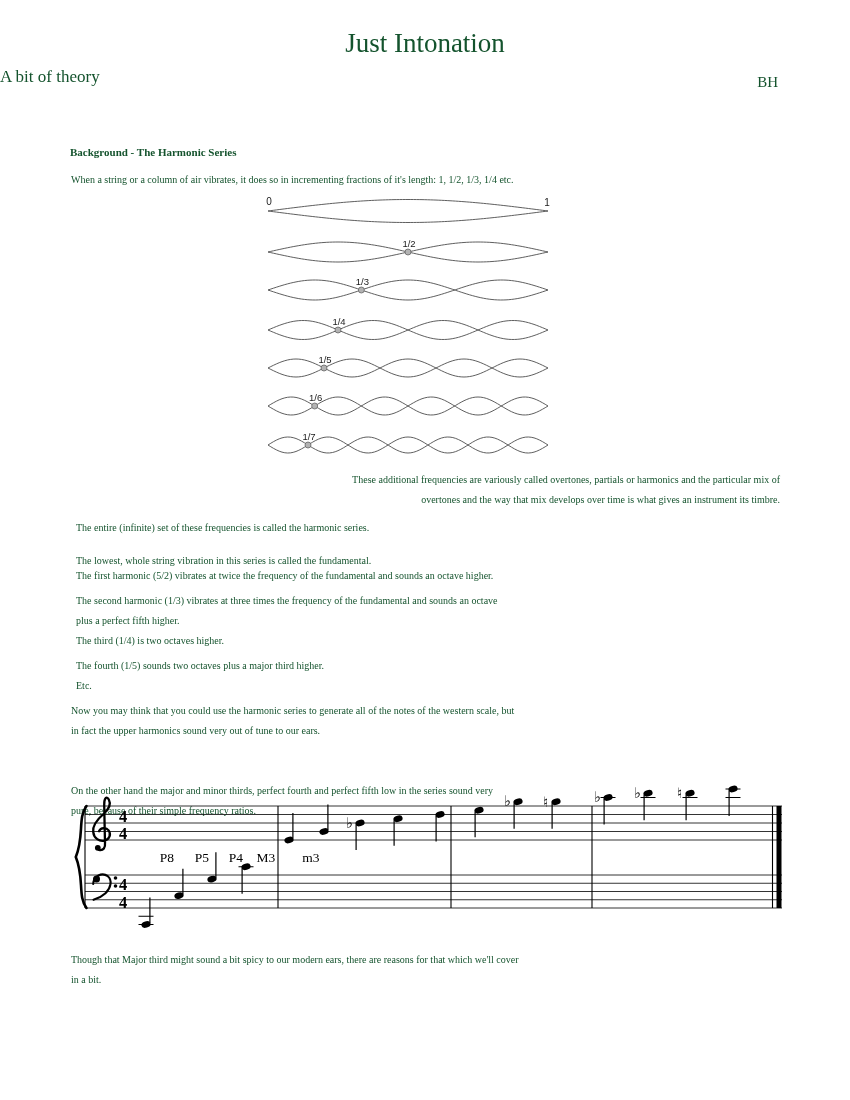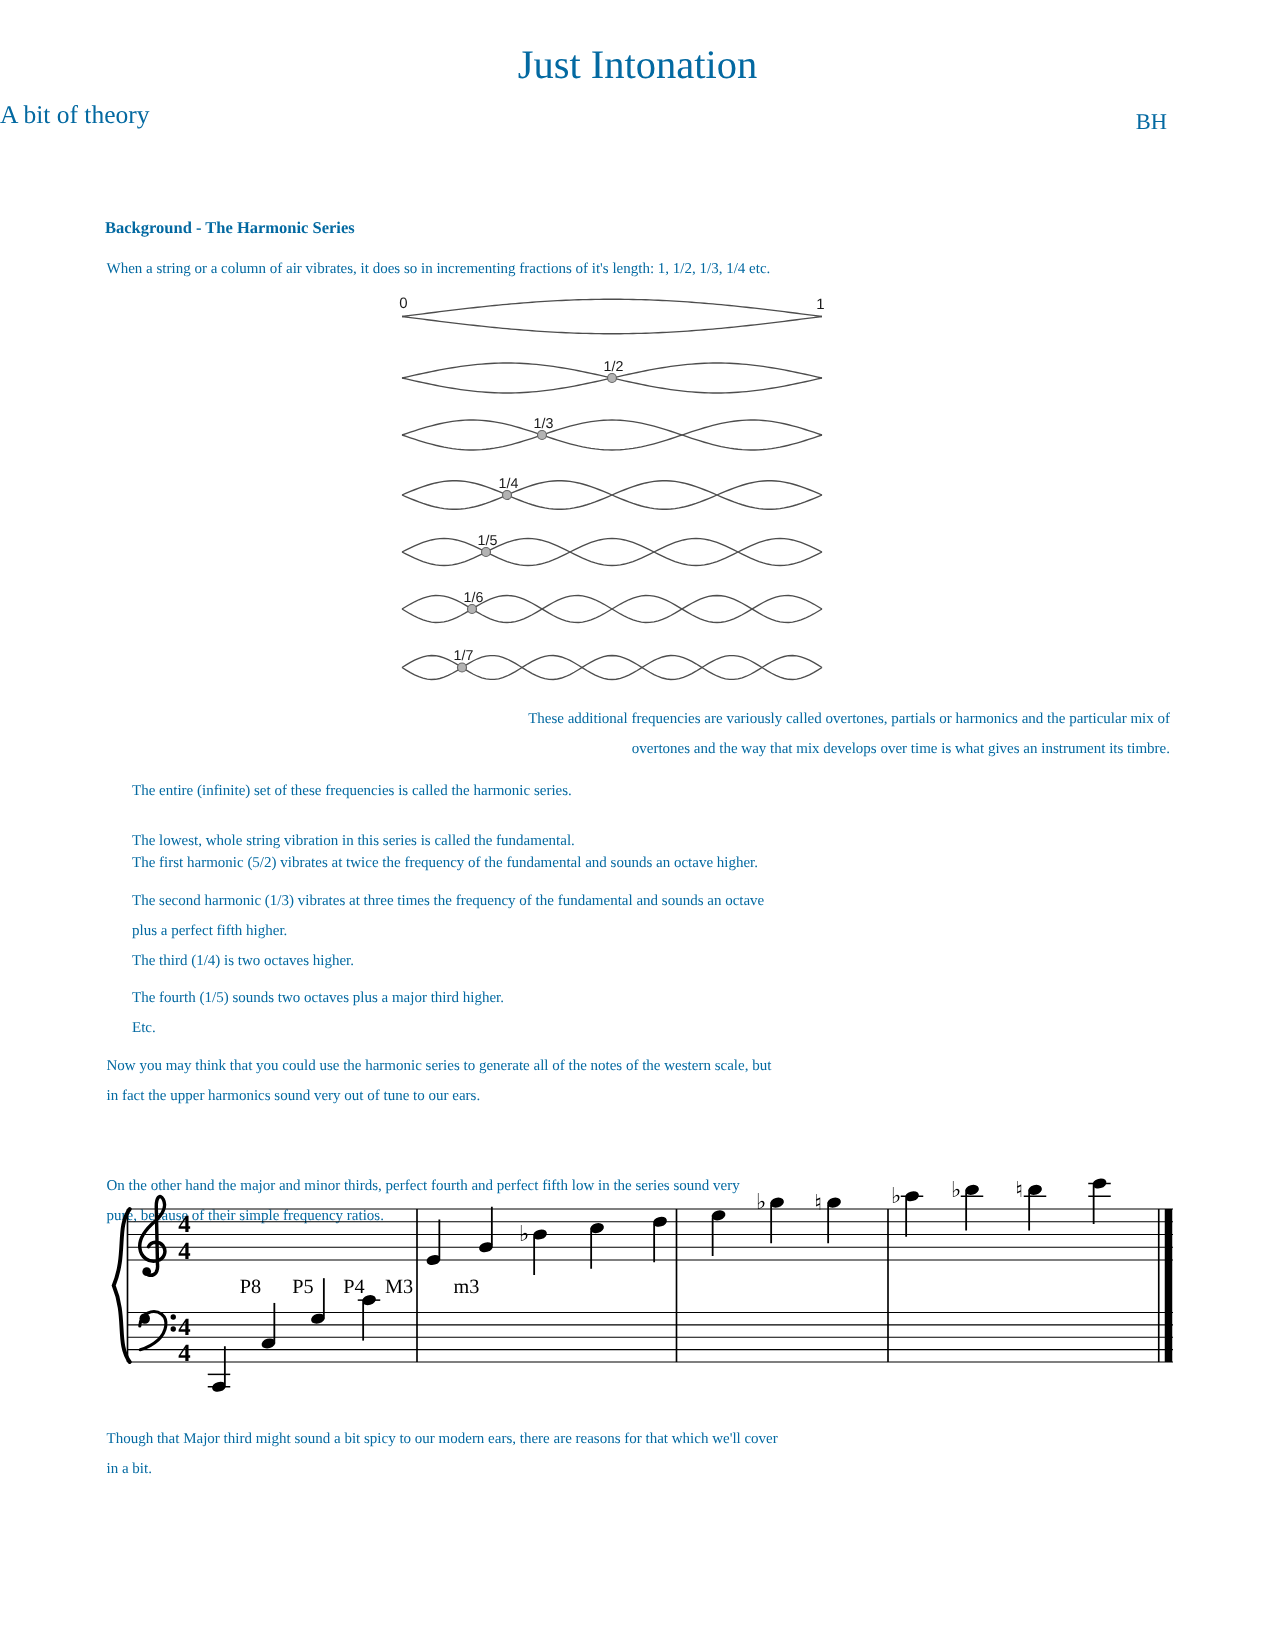--- a/index.html
+++ b/index.html
@@ -6,7 +6,7 @@
   .page{
     position:relative;width:850px;height:1100px;background:#ffffff;
     margin:0 auto;overflow:hidden;
-    font-family:"Liberation Serif", serif;color:#0369a1;
+    font-family:"Liberation Serif", serif;color:#14532d;
   }
   .abs{position:absolute;}
   .doc-title{

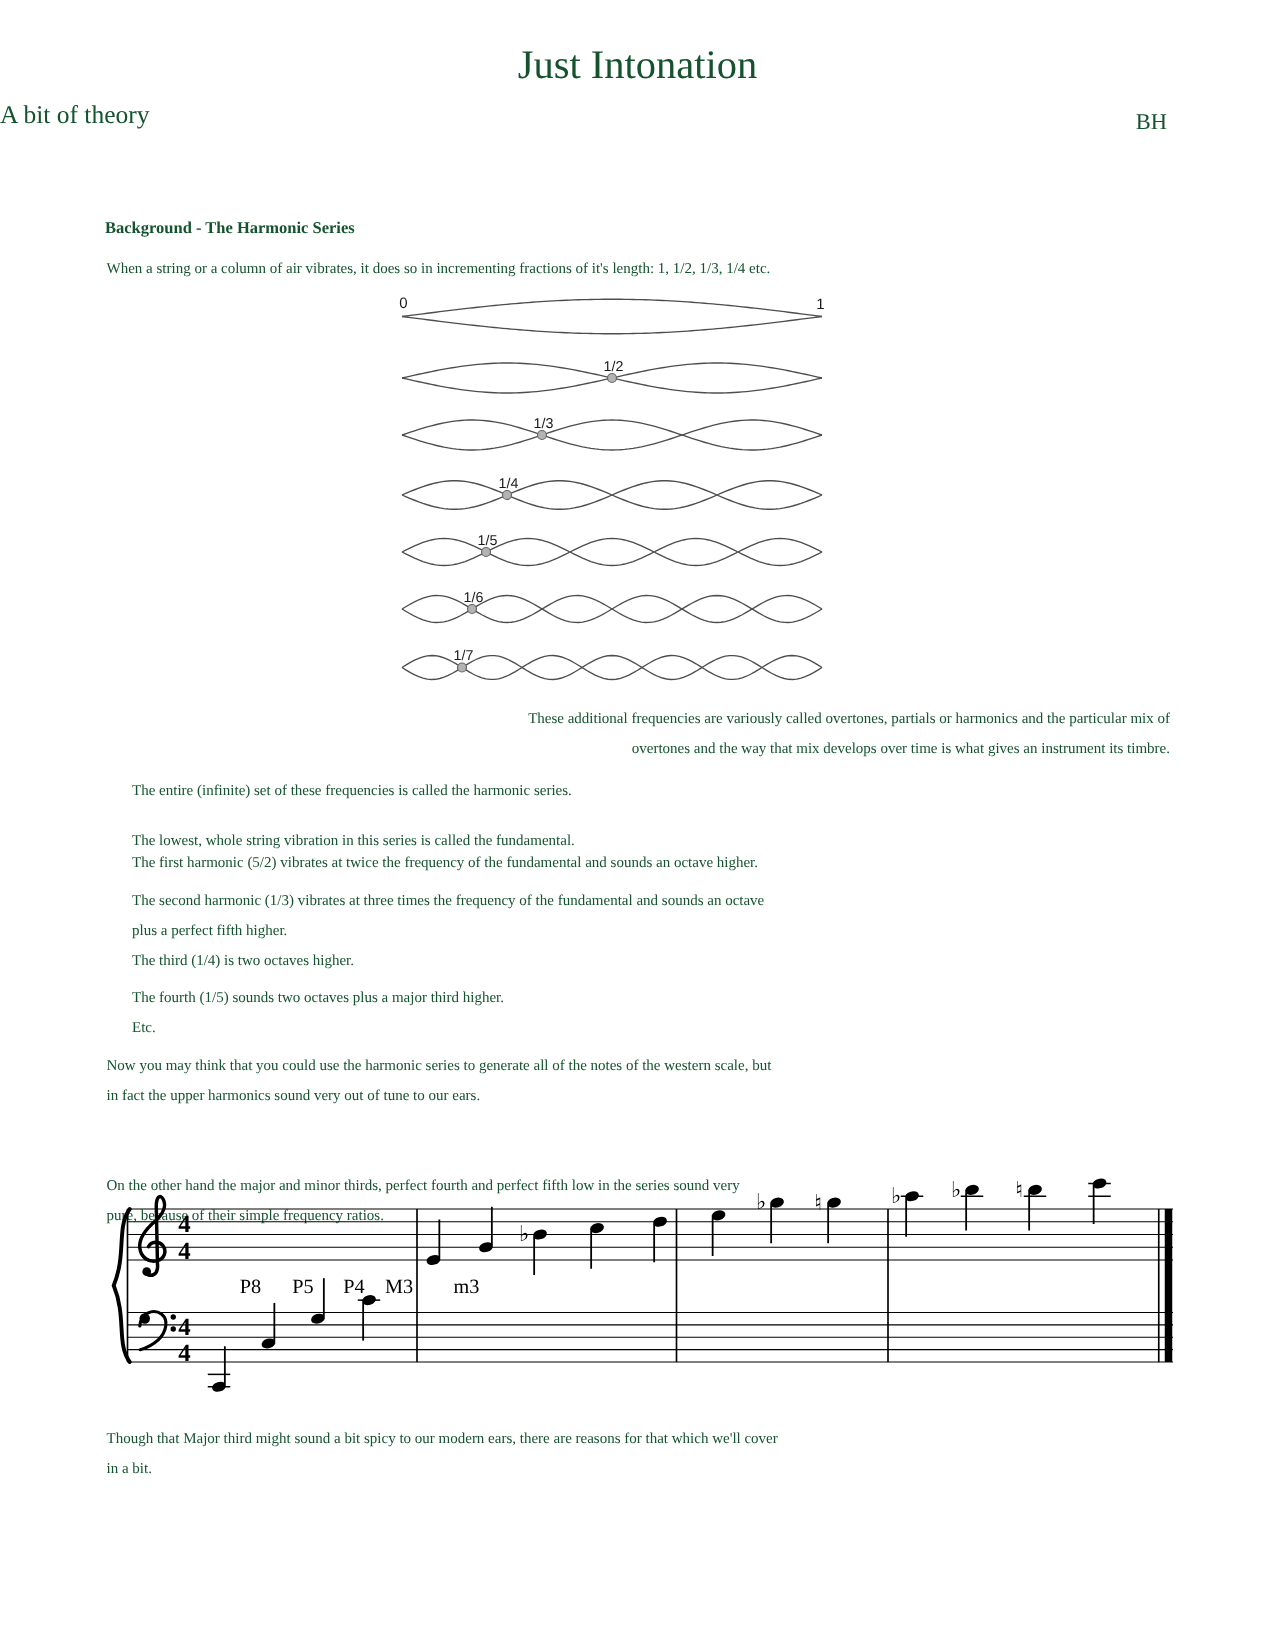--- a/index.html
+++ b/index.html
@@ -25,7 +25,7 @@
   .para{
     left:71px;width:709px;font-size:10px;line-height:20px;white-space:pre-line;
   }
-  .para.indent{left:88px;width:692px;}
+  .para.indent{left:76px;width:692px;}
   .p1{top:170px;} .p2{top:470px;text-align:right;} .p3{top:518px;} .p4{top:541px;margin-top:10px;}
   .p5{top:566px;} .p6{top:591px;} .p7{top:631px;} .p8{top:656px;}
   .p9{top:676px;} .p10{top:701px;} .p11{top:746px;margin-top:35px;} .p12{top:950px;}

